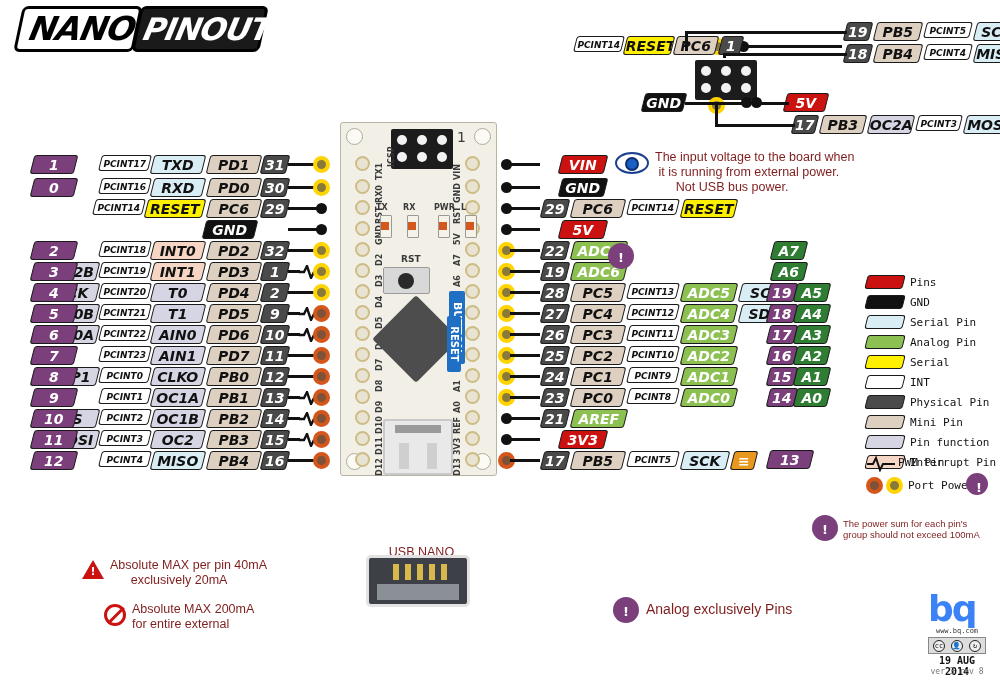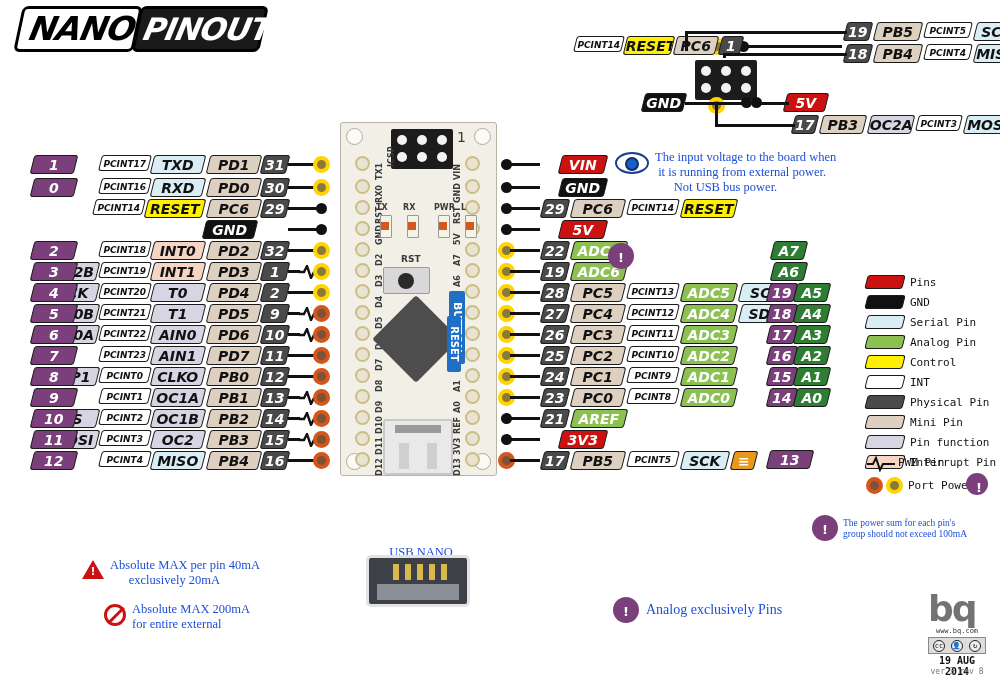--- a/index.html
+++ b/index.html
@@ -108,8 +108,8 @@
   .eye:after{content:"";position:absolute;left:8px;top:3px;width:14px;height:14px;
              border-radius:50%;background:#1a5fc4;border:2px solid #0d2f6f;box-sizing:border-box;}
 
-  .note{position:absolute;font-family:Liberation Serif, serif;font-size:12.5px;
-        color:#1d4ed8;line-height:15px;white-space:pre;}
+  .note{position:absolute;font-family:Liberation Sans, sans-serif;font-size:12.5px;
+        color:#7f1d1d;line-height:15px;white-space:pre;}
   .noteC{text-align:center;}
 
   

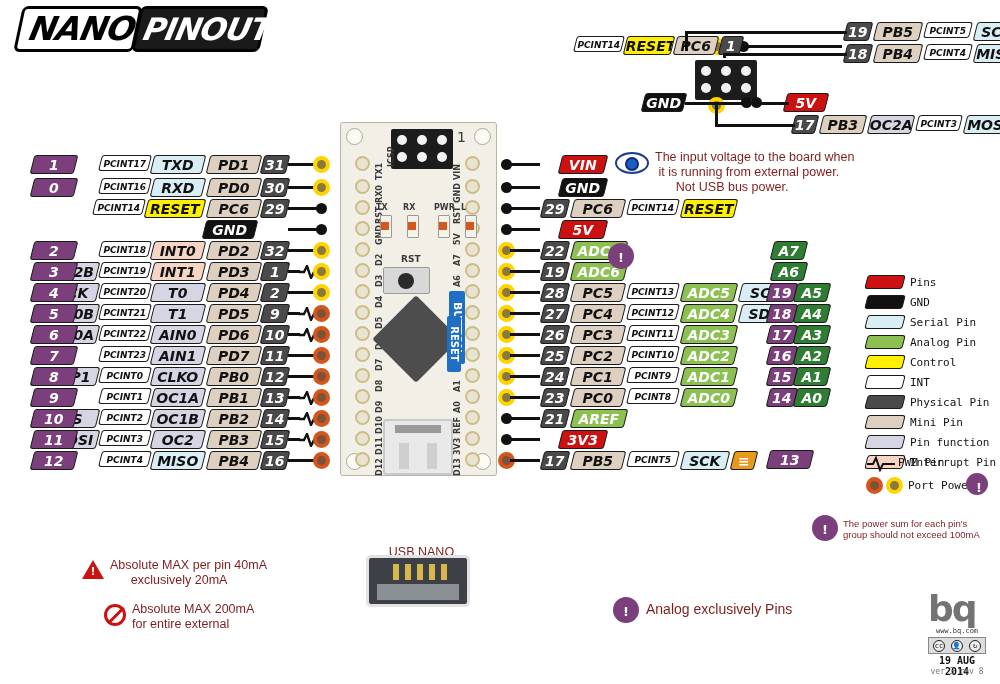--- a/index.html
+++ b/index.html
@@ -880,7 +880,7 @@
     <div class="lgbox" style="left: 866px; top: 335px; background: rgb(140, 193, 82); position: absolute;"></div>
     <div class="lgtxt" style="left: 910px; top: 336px;">Analog Pin</div>
     <div class="lgbox" style="left: 866px; top: 355px; background: rgb(255, 240, 0); position: absolute;"></div>
-    <div class="lgtxt" style="left: 910px; top: 356px;">Control</div>
+    <div class="lgtxt" style="left: 910px; top: 356px;">Serial</div>
     <div class="lgbox" style="left: 866px; top: 375px; background: rgb(255, 255, 255); position: absolute;"></div>
     <div class="lgtxt" style="left: 910px; top: 376px;">INT</div>
     <div class="lgbox" style="left: 866px; top: 395px; background: rgb(74, 74, 74); position: absolute;"></div>

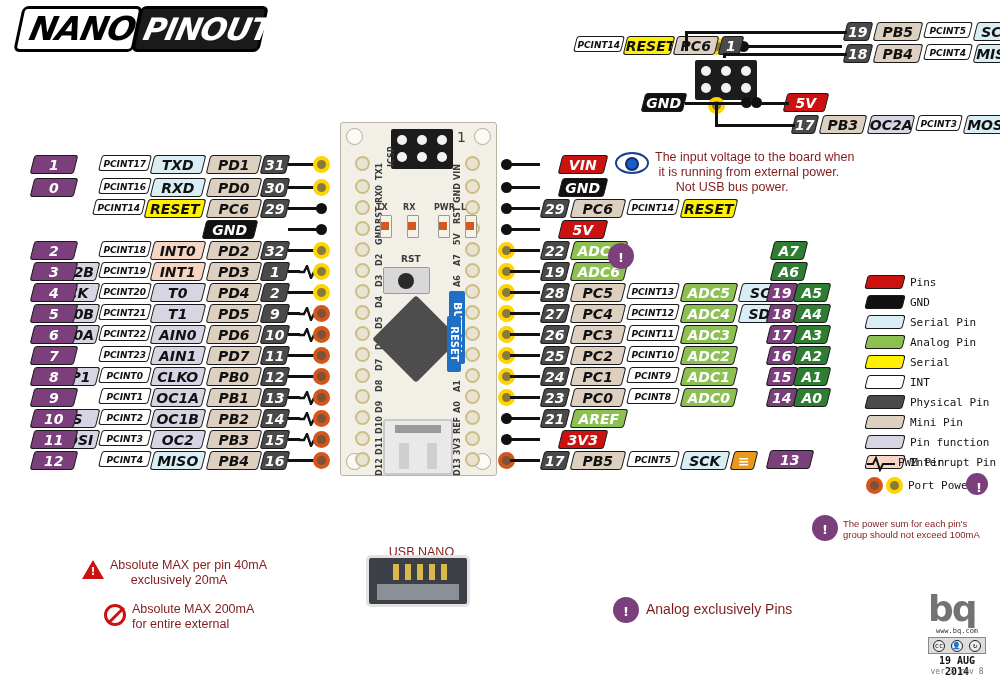--- a/index.html
+++ b/index.html
@@ -116,7 +116,7 @@
   #bq{left:926px;top:592px;width:62px;height:88px;}
   #bqmark{position:absolute;left:2px;top:0;width:58px;height:34px;
           font-family:"DejaVu Sans",sans-serif;font-weight:bold;font-size:36px;
-          line-height:34px;color:#737373;letter-spacing:-2px;}
+          line-height:34px;color:#3b82f6;letter-spacing:-2px;}
   #bqurl{position:absolute;left:2px;top:35px;width:58px;font-size:7px;text-align:center;color:#333;}
   #cc{position:absolute;left:2px;top:45px;width:58px;height:17px;background:#ddd;
       border:1px solid #888;box-sizing:border-box;}

